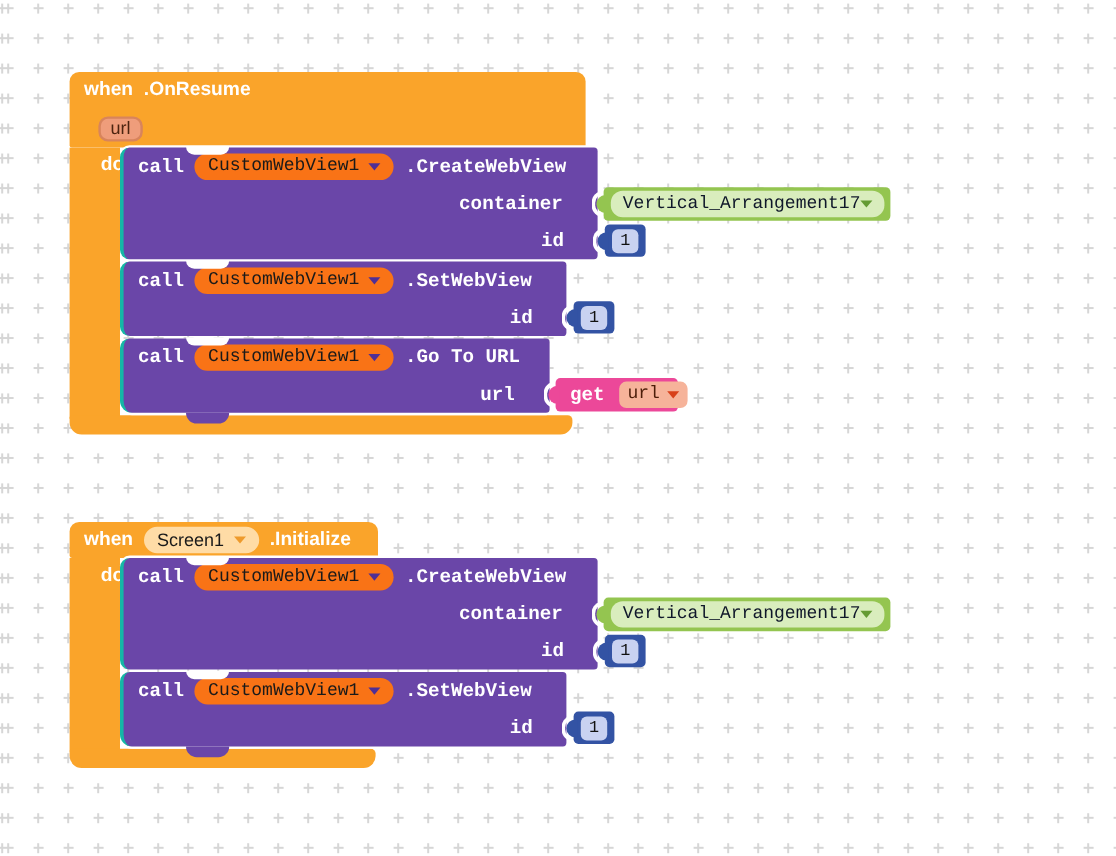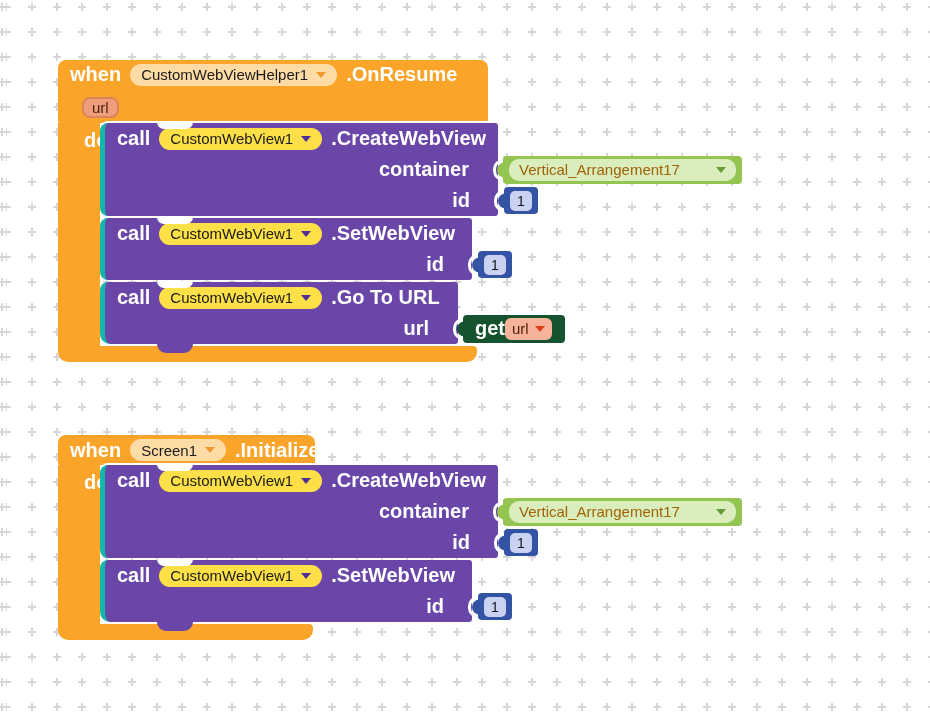--- a/index.html
+++ b/index.html
@@ -33,7 +33,7 @@
   .espine{ position:absolute; left:0; background:#faa42a; z-index:1; }
   .ebar  { position:absolute; left:0; background:#faa42a; border-radius:2px 4px 10px 10px; z-index:1; }
   .hrow1 { display:flex; align-items:center; gap:9px; height:29px; padding-left:12px; }
-  .lbl   { color:#ffffff; font-weight:bold; font-size:20px; white-space:nowrap;text-align:center; }
+  .lbl   { color:#ffffff; font-weight:bold; font-size:16px; white-space:nowrap;text-align:center; }
   .do-lbl{ display:block; padding:6px 0 0 26px; }
 
   

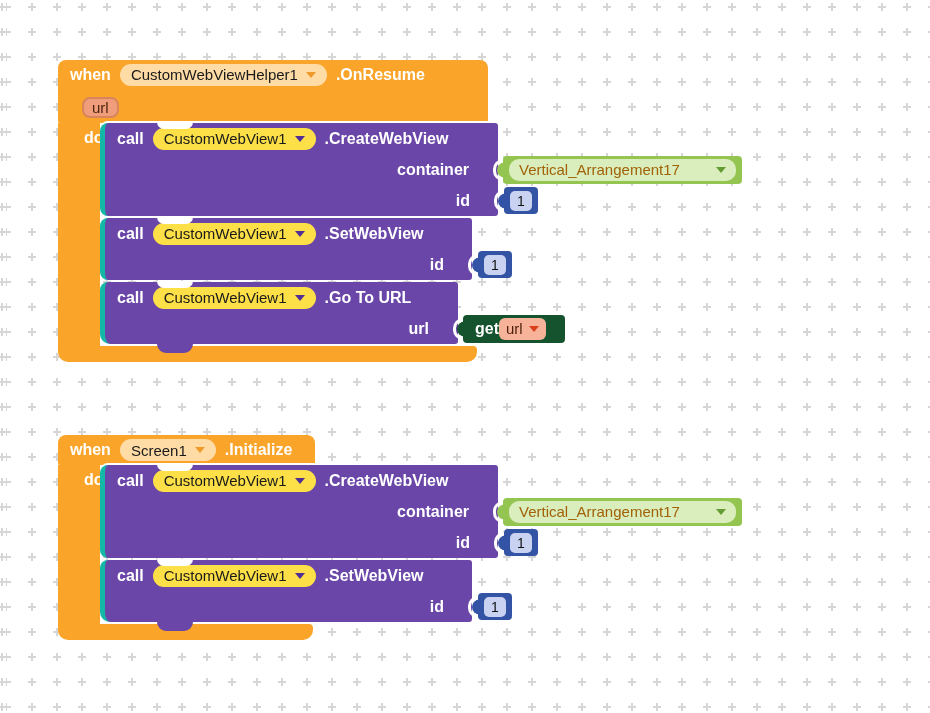--- a/index.html
+++ b/index.html
@@ -100,10 +100,6 @@
     <div class="ehdr" style="width:430px; height:63px;">
       <div class="hrow1">
         <span class="lbl">when</span>
-        <span class="pill pill-orange">
-          <span>CustomWebViewHelper1</span>
-          <span class="tri tri-orange"></span>
-        </span>
         <span class="lbl">.OnResume</span>
       </div>
       <span class="chip-param">url</span>

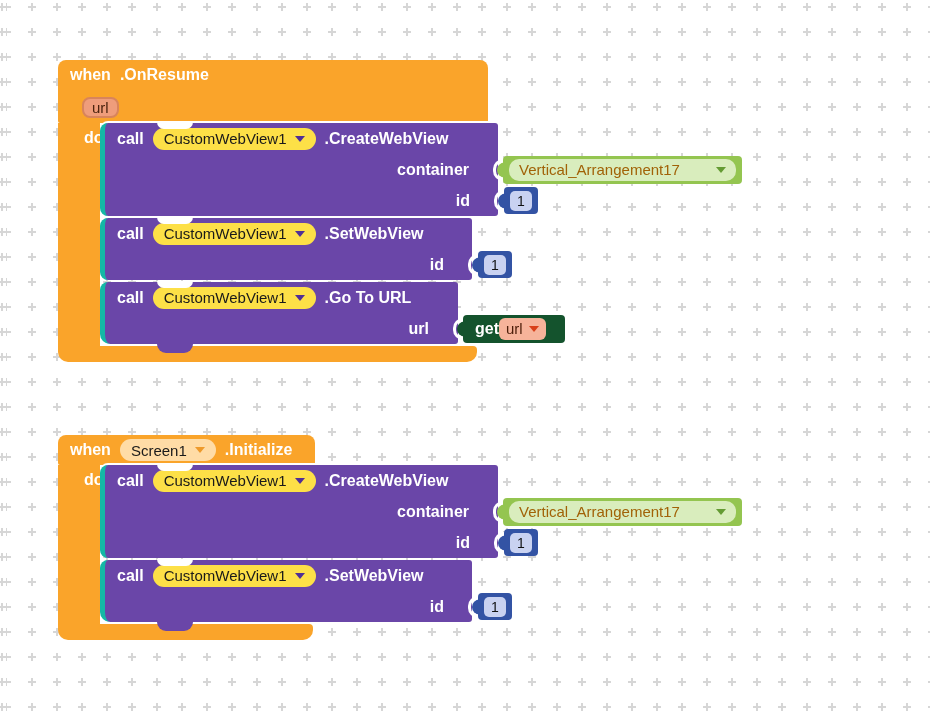--- a/index.html
+++ b/index.html
@@ -54,8 +54,8 @@
 
   
   .blocks { position:absolute; z-index:2; }
-  .pb { position:relative; background:#6a46a8; border-left:5px solid #14b8a6;
-        border-radius:8px 3px 3px 8px; box-sizing:border-box; }
+  .pb { position:relative; background:#6a46a8; border-left:3px solid #14b8a6;
+        border-radius:8px 3px 3px 8px; box-sizing:border-box;font-family:Liberation Mono, monospace; }
   .pb + .pb { margin-top:2px; }
   .pb.first { box-shadow:0 -2px 0 #ffffff; }
   .pb.last  { border-bottom-left-radius:10px; box-shadow:0 2px 0 #ffffff; }

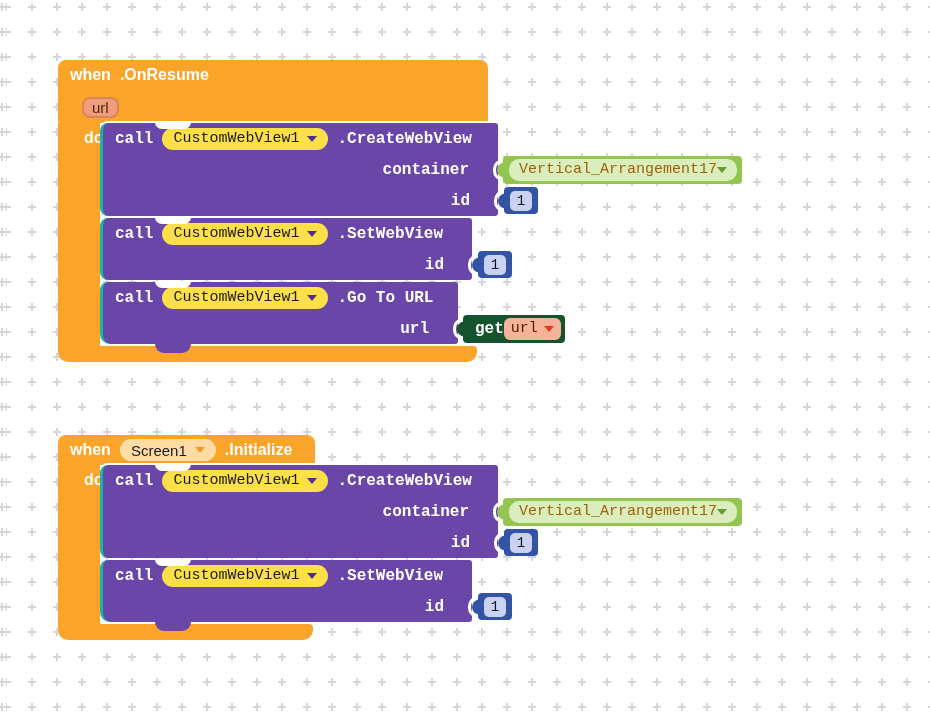--- a/index.html
+++ b/index.html
@@ -40,7 +40,7 @@
   .pill { display:inline-flex; align-items:center; gap:8px; height:22px; padding:0 11px;
           border-radius:11px; font-size:15px; color:#1a1a1a; white-space:nowrap; }
   .pill-orange { background:#ffdca6; }
-  .pill-purple { background:#fde047; }
+  .pill-purple { background:#f97316; }
   .tri { width:0; height:0; border-left:5px solid transparent; border-right:5px solid transparent; border-top:6px solid #888; }
   .tri-orange { border-top-color:#ee9a2b; }
   .tri-purple { border-top-color:#4f2f96; }

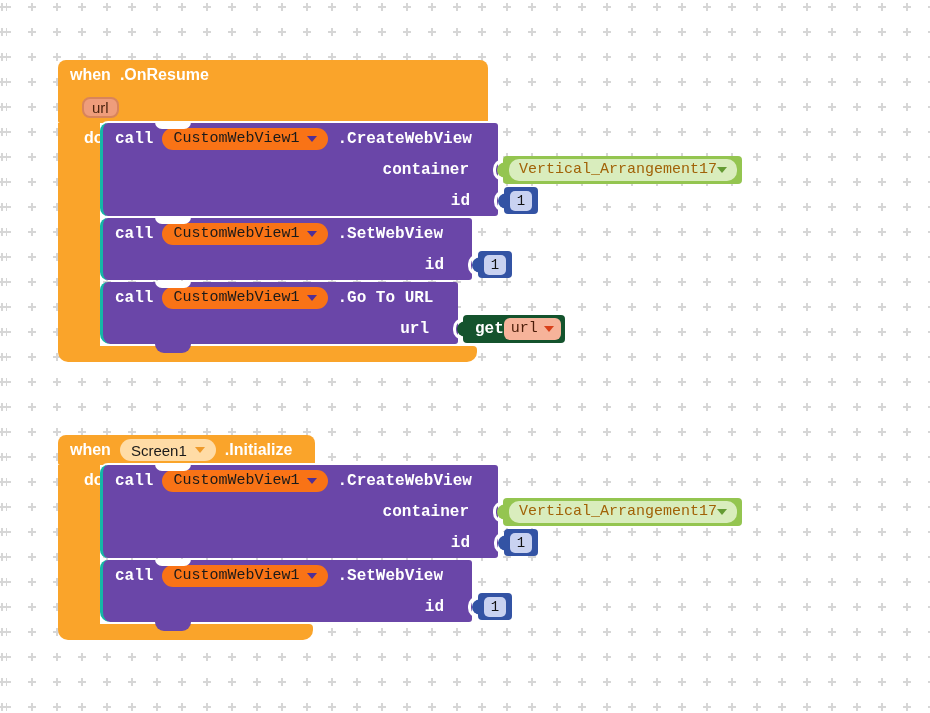--- a/index.html
+++ b/index.html
@@ -79,7 +79,7 @@
                  border-radius:4px; padding:0 6px; }
   .green-inner { flex:1; display:flex; align-items:center; justify-content:space-between;
                  height:22px; padding:0 10px; background:#d9edbd; border-radius:10px;
-                 font-size:15px; color:#a16207; white-space:nowrap; }
+                 font-size:15px; color:#0f172a; white-space:nowrap; }
   .num-block { background:#3353a4; width:34px; height:27px; margin-right:-40px;
                border-radius:4px; justify-content:center; }
   .num-field { width:22px; height:20px; background:#c9d2f1; border-radius:5px; font-size:14px;

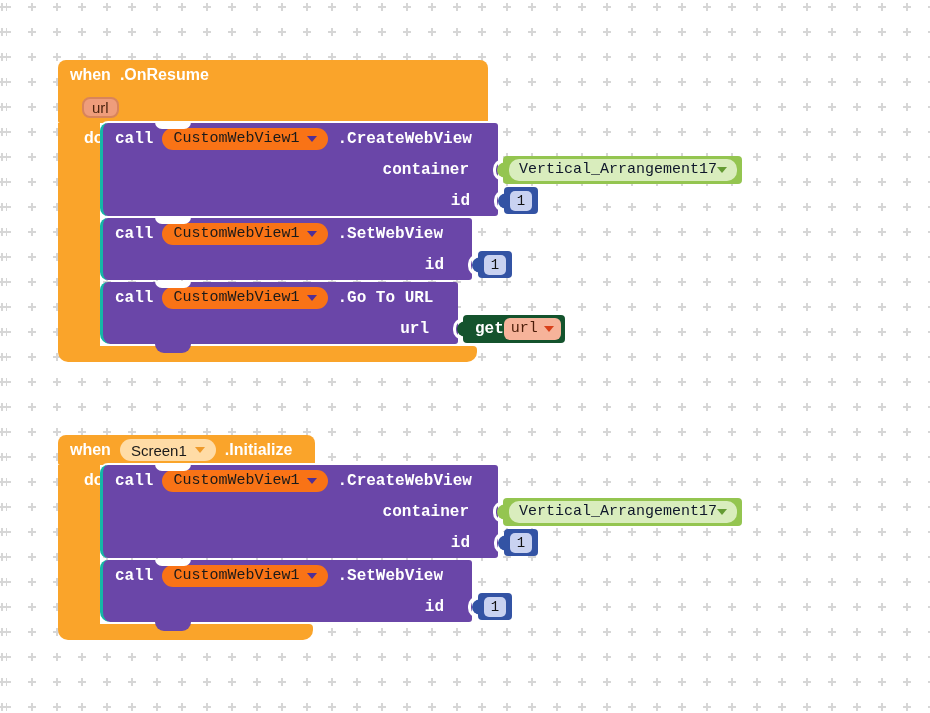--- a/index.html
+++ b/index.html
@@ -84,8 +84,8 @@
                border-radius:4px; justify-content:center; }
   .num-field { width:22px; height:20px; background:#c9d2f1; border-radius:5px; font-size:14px;
                color:#111111; display:flex; align-items:center; justify-content:center; }
-  .get-block { background:#14532d; height:28px; width:102px; margin-right:-107px;
-               border-radius:4px; gap:0; padding-left:12px; }
+  .get-block { background:#ec4899; height:28px; width:102px; margin-right:-107px;
+               border-radius:4px; gap:12px; padding-left:12px; }
   .get-chip { display:flex; align-items:center; gap:6px; height:22px; padding:0 7px;
               background:#f6b39a; border-radius:6px; font-size:15px; color:#4c1d09; }
 </style>

